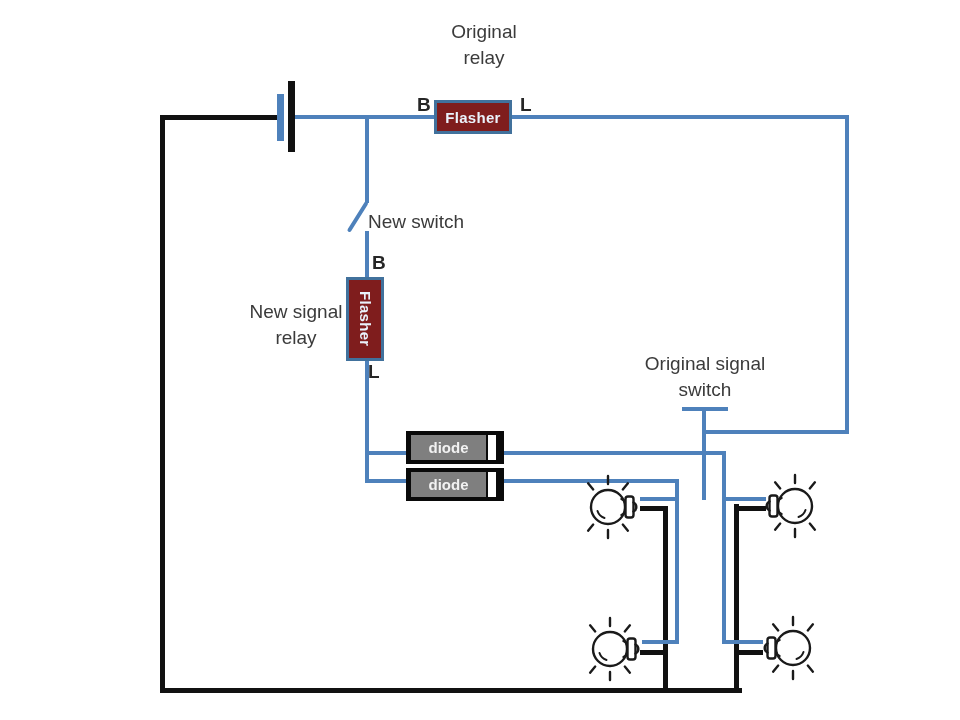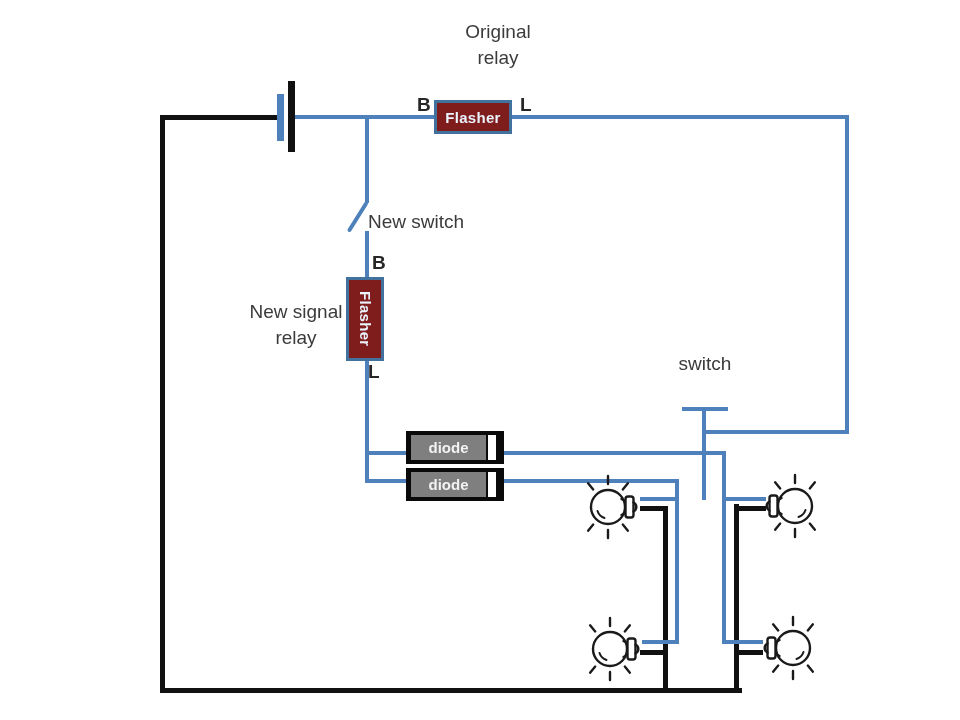--- a/index.html
+++ b/index.html
@@ -161,7 +161,7 @@
     </svg>
   </div>
 
-  <div class="lbl" style="left:428px;top:19px;width:140px;">
+  <div class="lbl" style="left:414px;top:19px;width:140px;">
     <div>Original</div>
     <div>relay</div>
   </div>

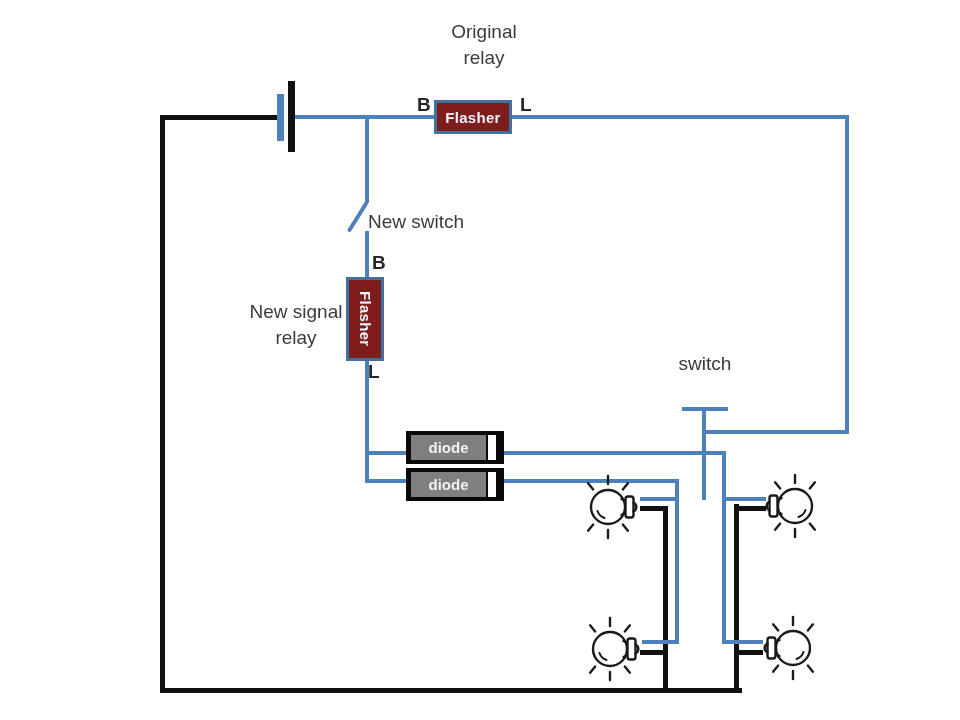--- a/index.html
+++ b/index.html
@@ -181,6 +181,7 @@
   <div class="term" style="left:368px;top:362px;">L</div>
 
   <div class="lbl" style="left:605px;top:351px;width:200px;">
+    <div>Original signal</div>
     <div>switch</div>
   </div>
 

